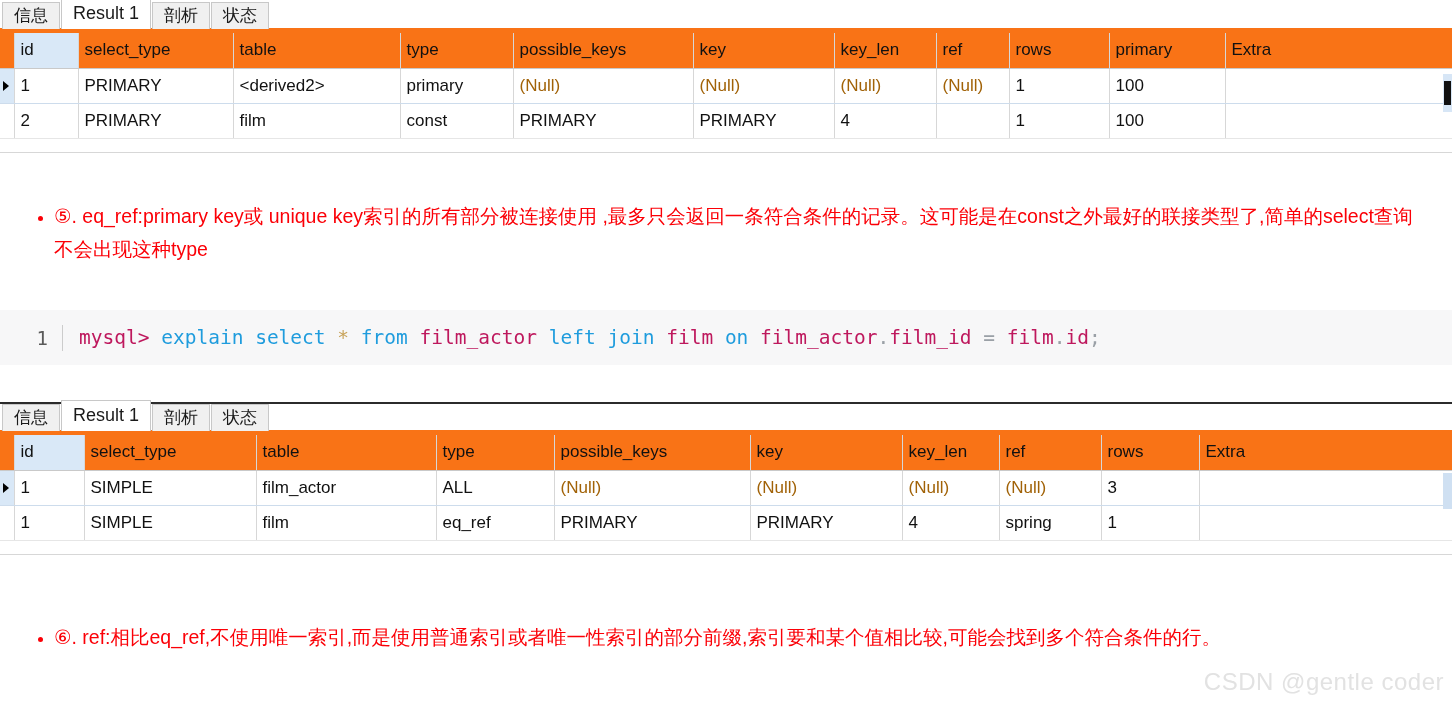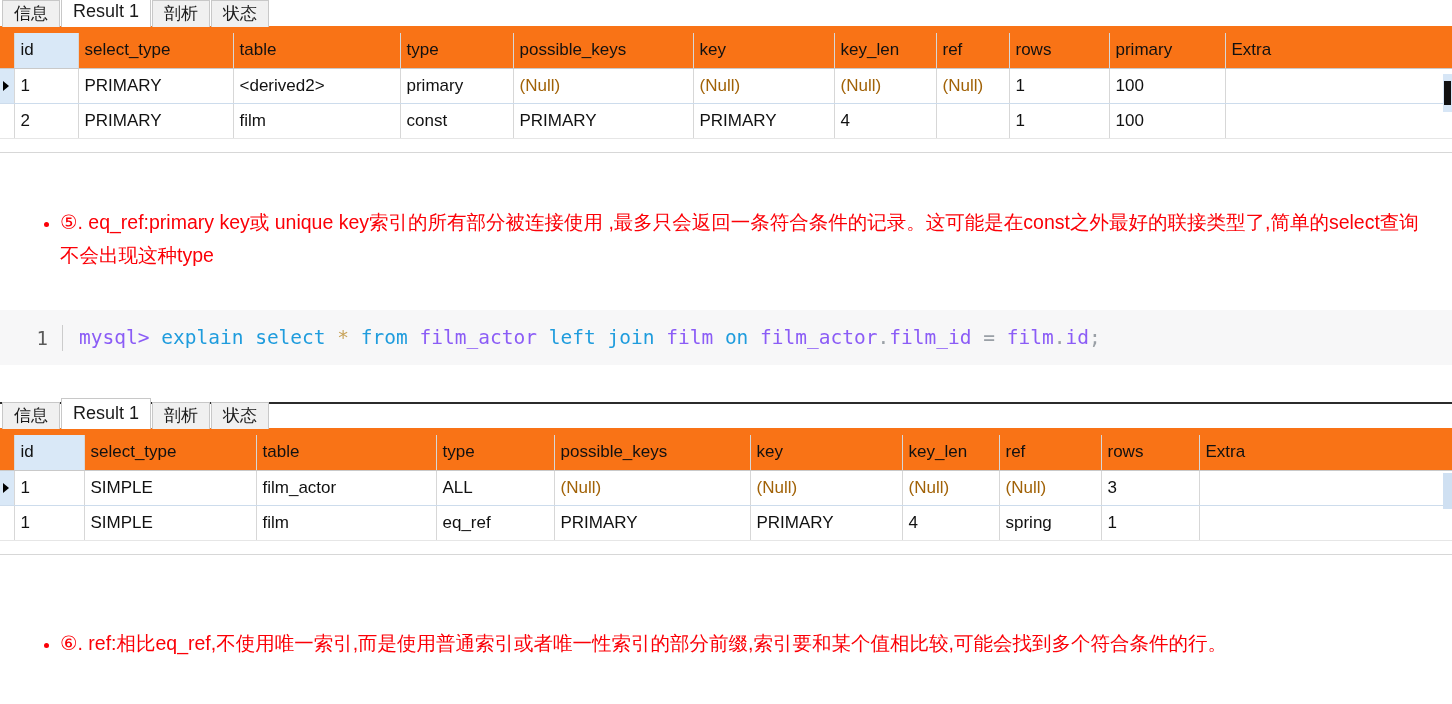--- a/index.html
+++ b/index.html
@@ -19,7 +19,7 @@
     display: flex;
     align-items: flex-end;
     background: #ffffff;
-    border-bottom: 7px solid #f97316;
+    border-bottom: 5px solid #f97316;
     padding-left: 2px;
   }
   .tab {

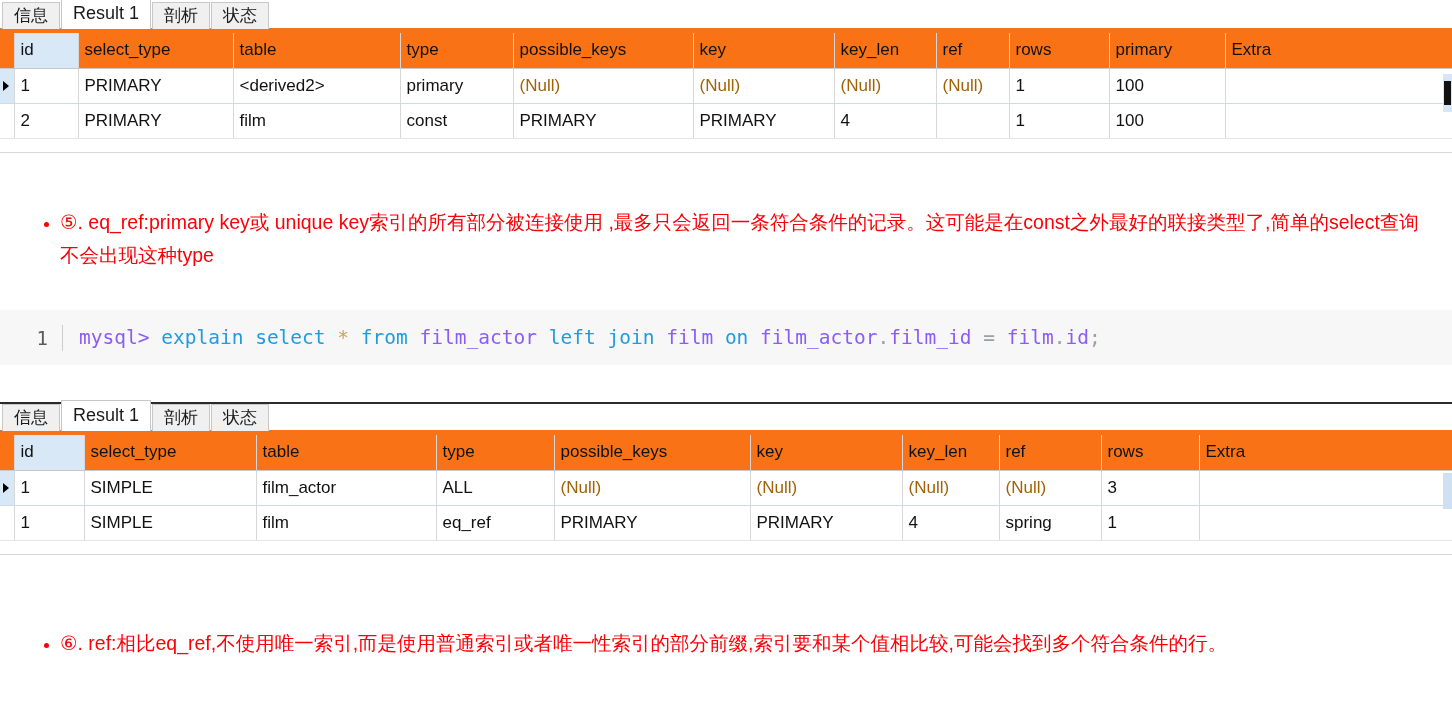--- a/index.html
+++ b/index.html
@@ -100,7 +100,7 @@
     font-size: 19.5px;
     line-height: 33px;
   }
-  .note ul { margin: 10px; padding-left: 26px; list-style: disc; }
+  .note ul { margin: 4px; padding-left: 26px; list-style: disc; }
   .note li::marker { color: #fb0007; font-size: 15px; }
 
   

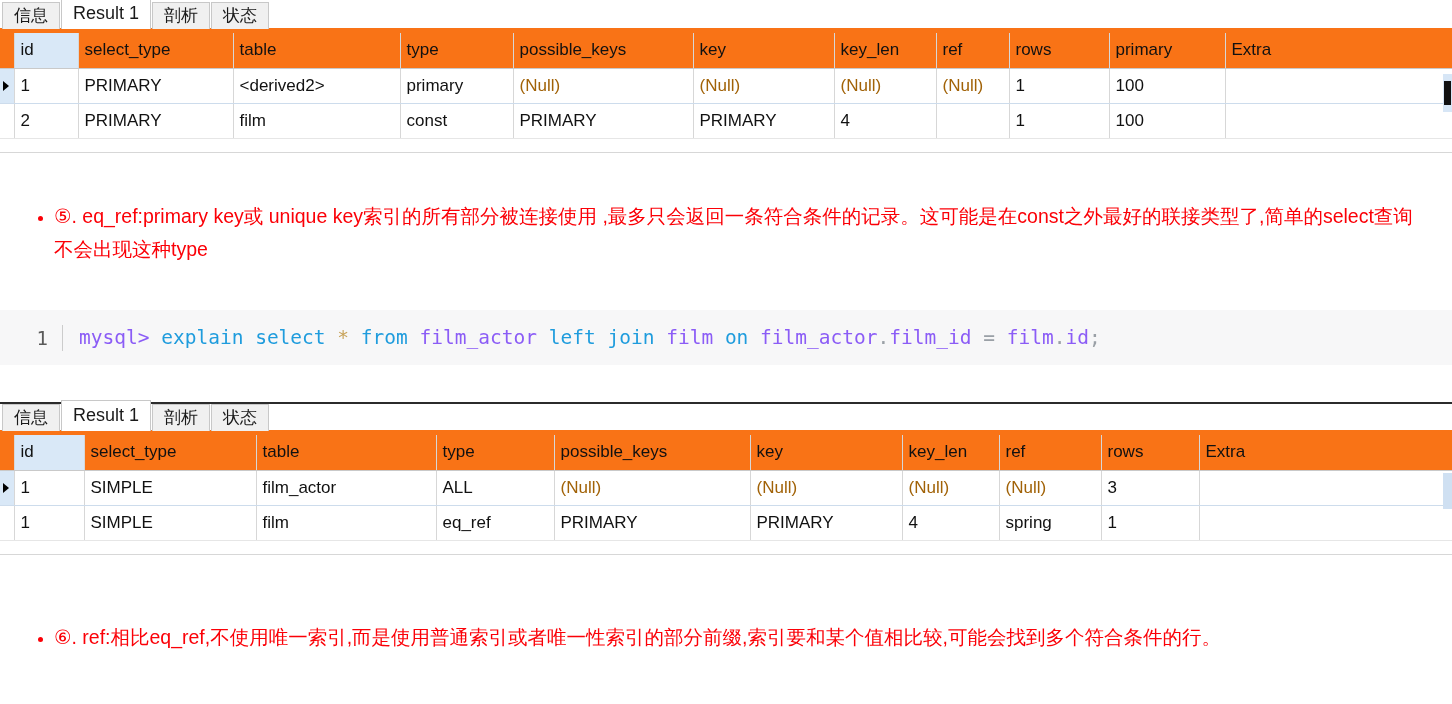--- a/index.html
+++ b/index.html
@@ -127,7 +127,7 @@
     letter-spacing: 0px;
   }
   .kw { color: #1f9cdd; }
-  .op { color: #8b5cf6; }
+  .op { color: #be185d; }
   .star { color: #c8a35a; }
   .punct { color: #9aa0a6; }
 

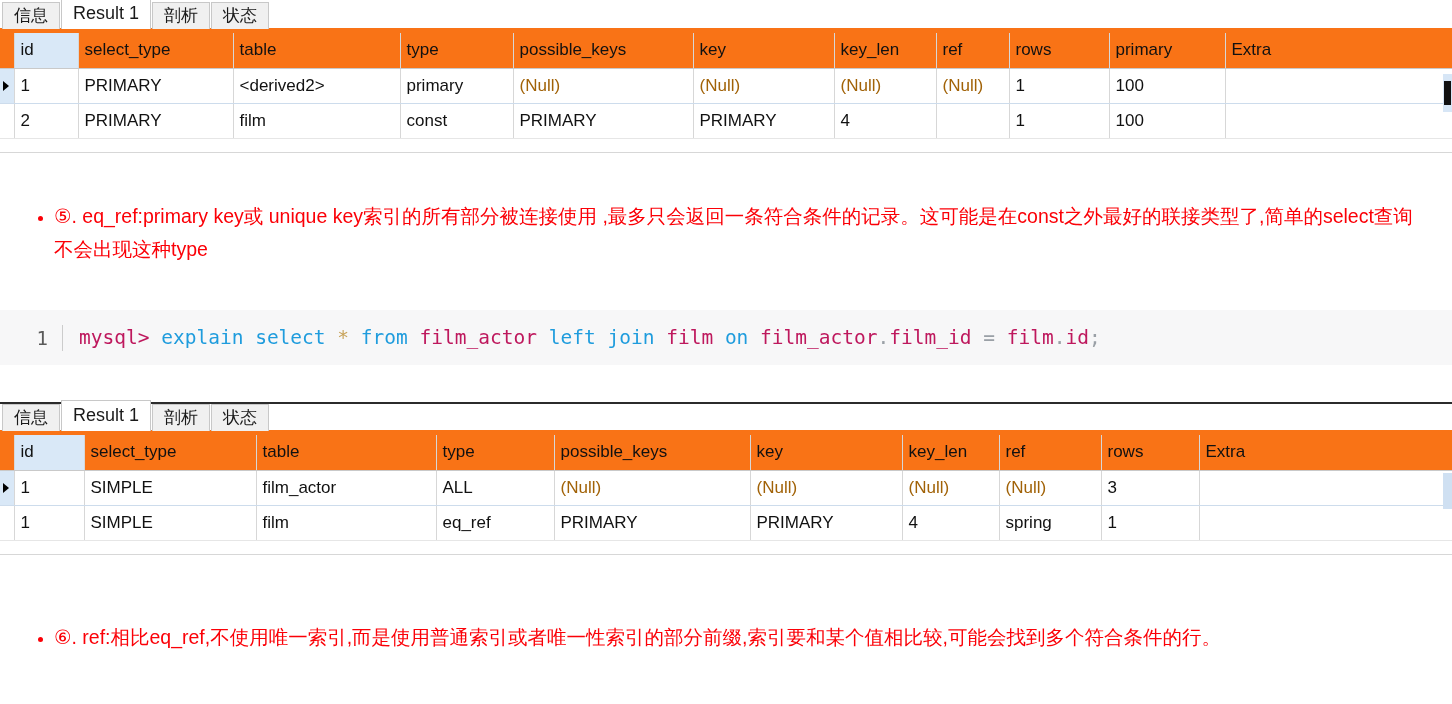--- a/index.html
+++ b/index.html
@@ -314,6 +314,7 @@
     </ul>
   </div>
 
+  <div class="watermark">CSDN @gentle coder</div>
 </div>
 
 </body></html>

